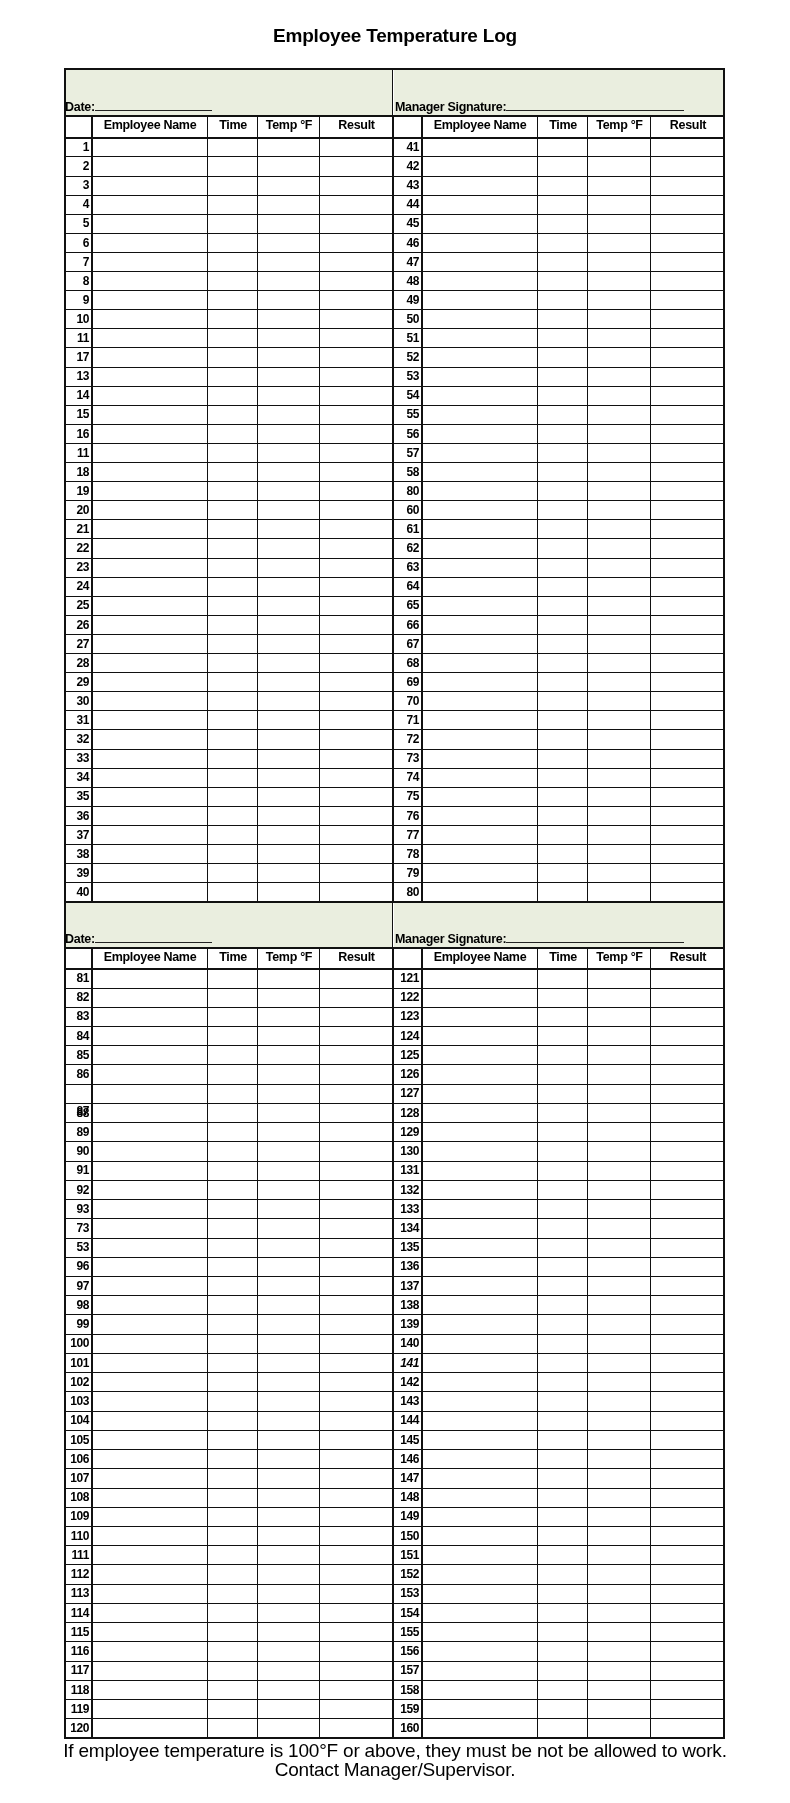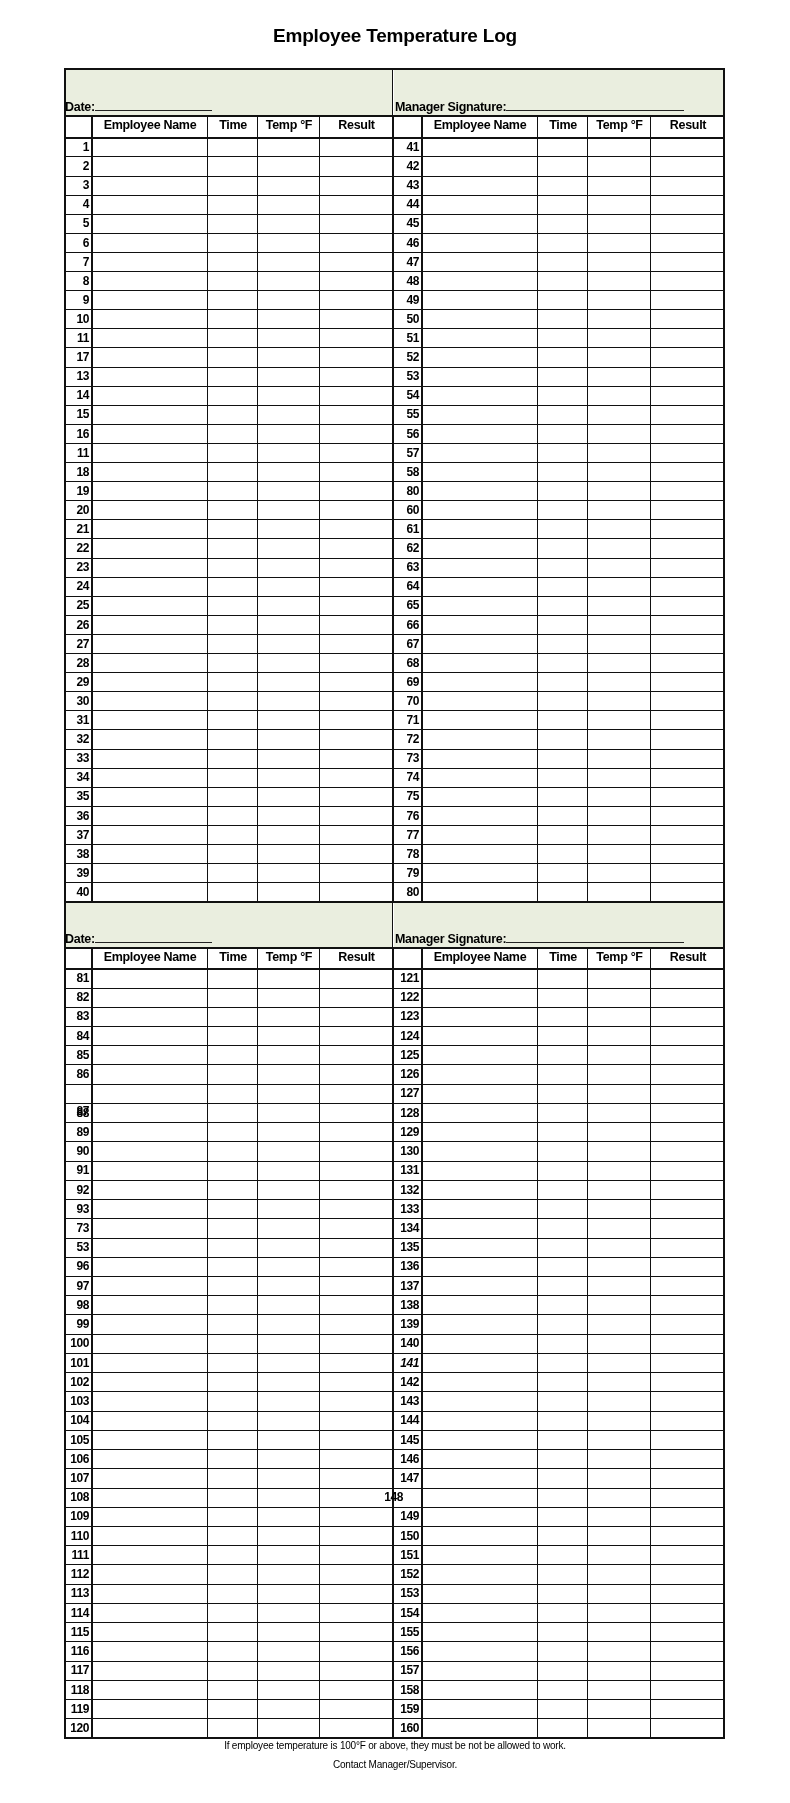--- a/index.html
+++ b/index.html
@@ -815,7 +815,7 @@
     <div class="cell" style="left: 208px; width: 50px; top: 1488.21px; height: 19.23px;"></div>
     <div class="cell" style="left: 258px; width: 62px; top: 1488.21px; height: 19.23px;"></div>
     <div class="cell" style="left: 320px; width: 73px; top: 1488.21px; height: 19.23px;"></div>
-    <div class="num" style="left: 377px; width: 26px; top: 1490.21px;">148</div>
+    <div class="num" style="left: 393px; width: 26px; top: 1490.21px;">148</div>
     <div class="cell" style="left: 422px; width: 116px; top: 1488.21px; height: 19.23px;"></div>
     <div class="cell" style="left: 538px; width: 50px; top: 1488.21px; height: 19.23px;"></div>
     <div class="cell" style="left: 588px; width: 63px; top: 1488.21px; height: 19.23px;"></div>

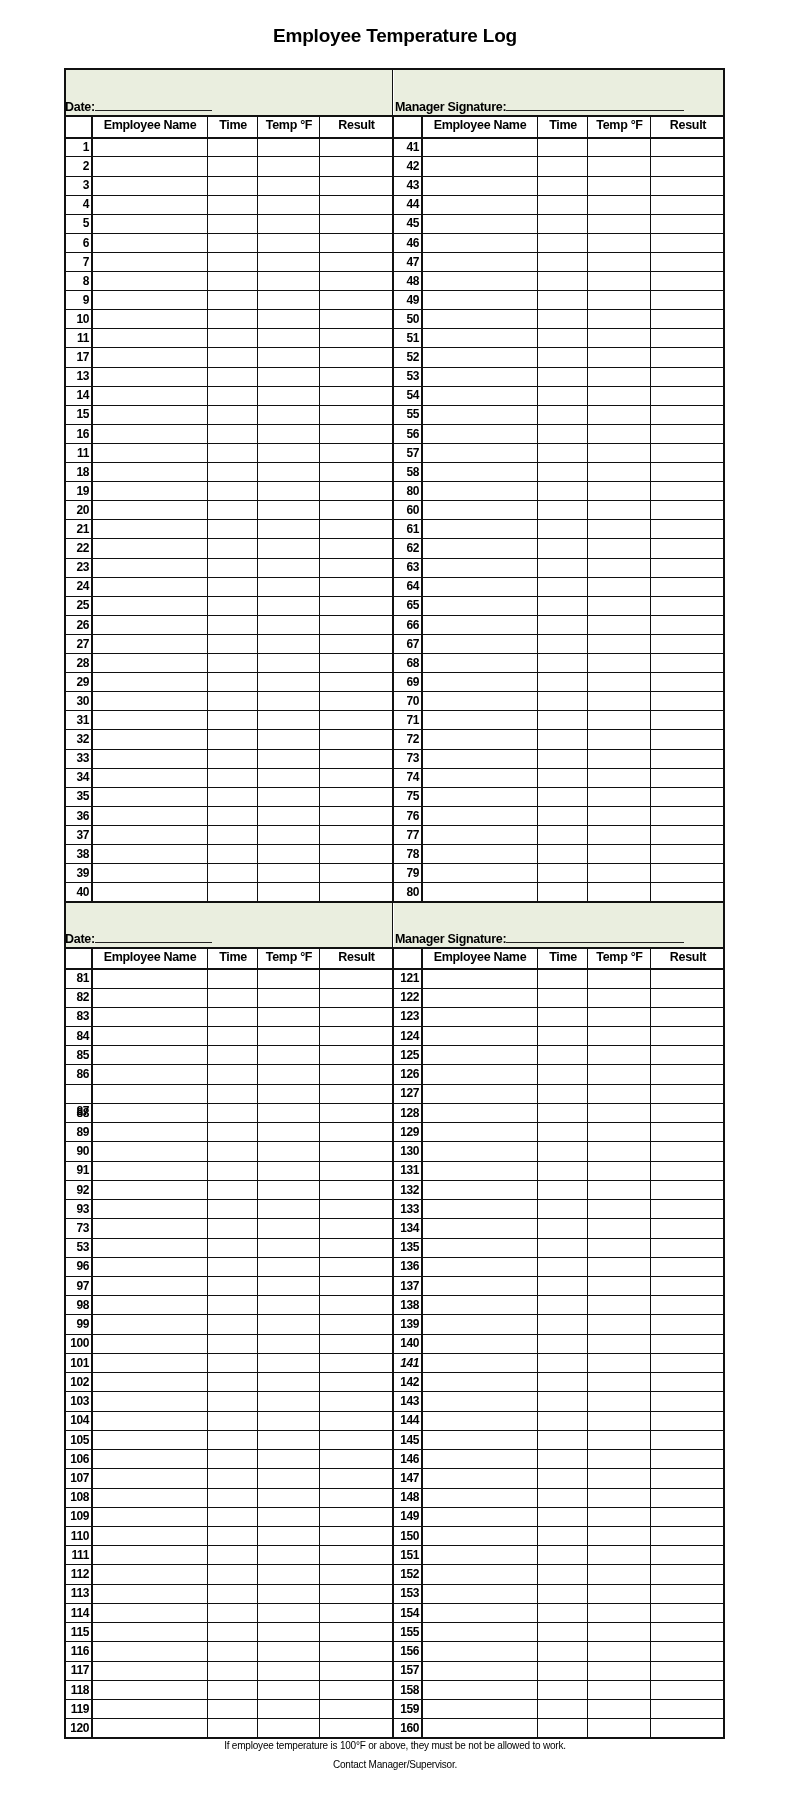--- a/index.html
+++ b/index.html
@@ -16,7 +16,7 @@
   .hdr { position: absolute; font-weight: bold; font-size: 12.5px; text-align: center; letter-spacing: -0.3px; white-space: nowrap; }
   .num { position: absolute; font-weight: bold; font-size: 12px; text-align: right; letter-spacing: -0.4px; }
   .cell { position: absolute; }
-  .footer { position: absolute; left: 0; width: 790px; text-align: center; font-size: 10px; letter-spacing: -0.2px; }
+  .footer { position: absolute; left: 0; width: 790px; text-align: center; font-size: 19px; letter-spacing: -0.2px; }
 </style>
 </head>
 <body>

